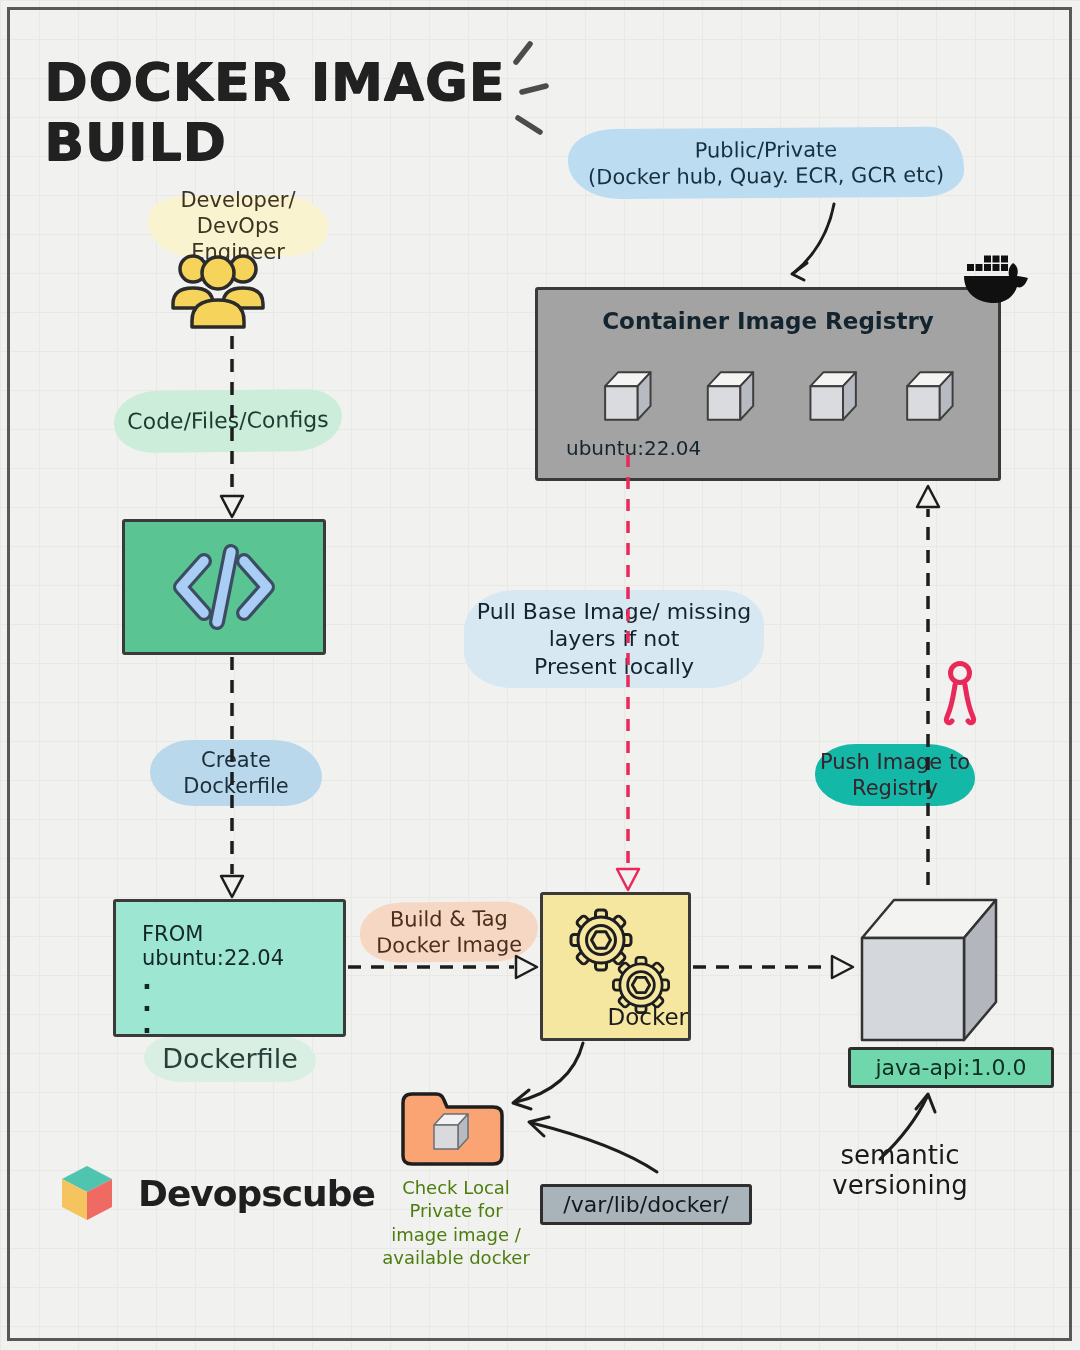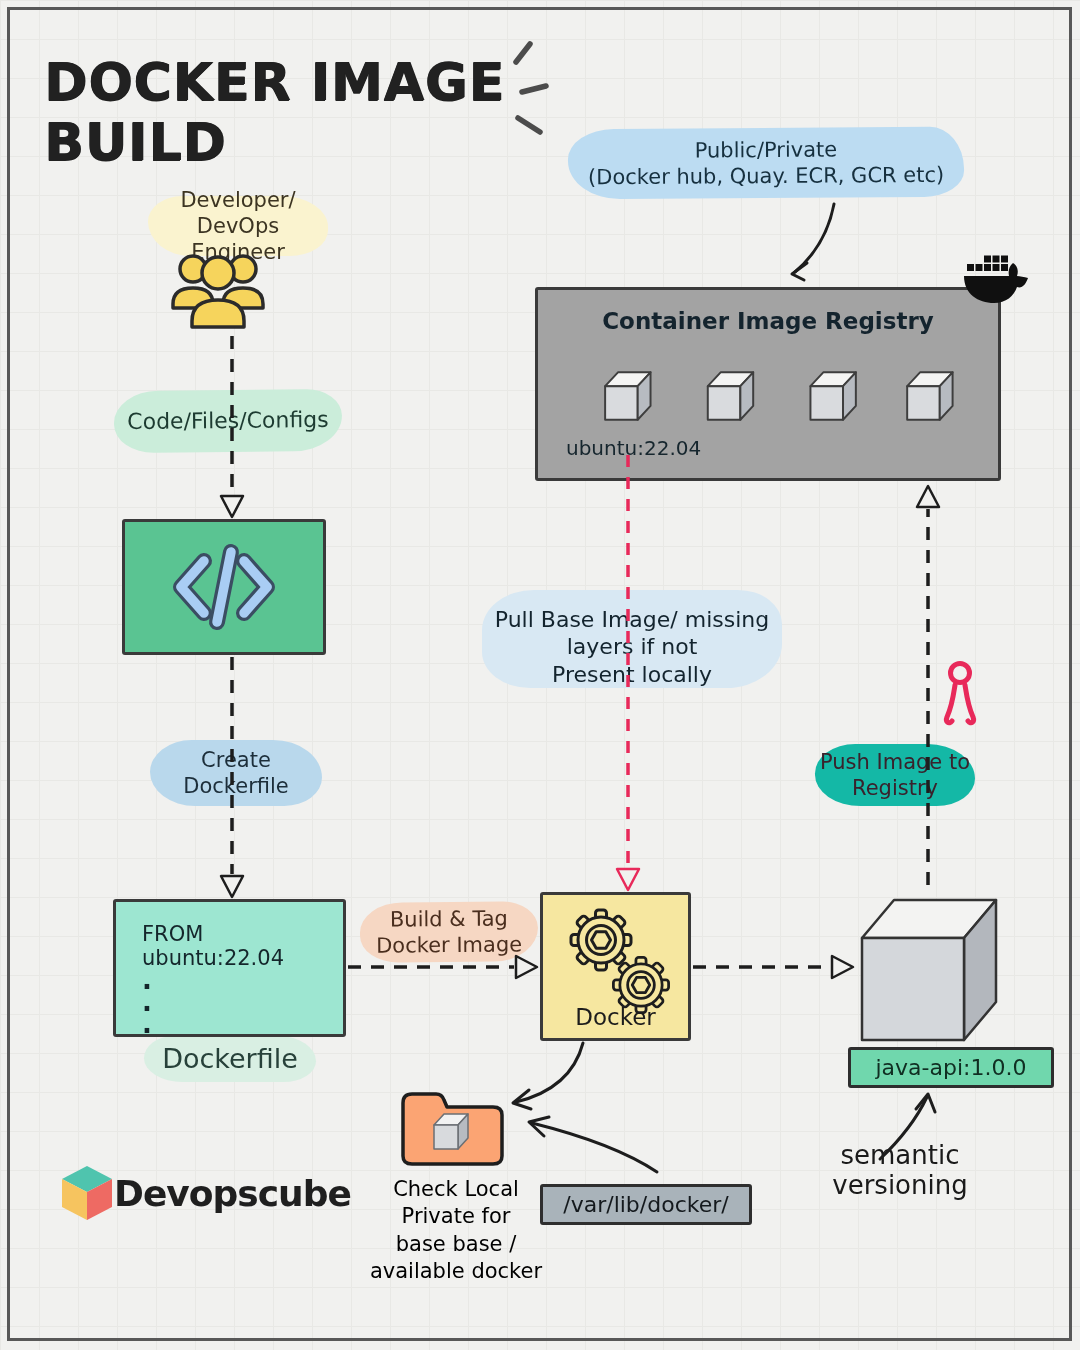--- a/index.html
+++ b/index.html
@@ -38,8 +38,8 @@
     border-radius:40px 50px 44px 52px/30px 34px 28px 32px;}
   .blob-buildtag{left:360px;top:902px;width:178px;height:60px;background:#f6d7c3;color:#4a2e1e;
     border-radius:48px 40px 50px 44px/34px 30px 38px 30px;transform:rotate(-.5deg);}
-  .blob-pull{left:482px;top:590px;width:300px;height:98px;background:#d8e8f3;color:#13242e;font-size:22px;
-    border-radius:52px 44px 56px 48px/40px 34px 44px 36px;justify-content:flex-end;}
+  .blob-pull{left:464px;top:590px;width:300px;height:98px;background:#d8e8f3;color:#13242e;font-size:22px;
+    border-radius:52px 44px 56px 48px/40px 34px 44px 36px;}
   .blob-push{left:815px;top:744px;width:160px;height:62px;background:#14b8a6;color:#39222c;
     border-radius:44px 52px 42px 50px/32px 38px 30px 34px;}
   .box{position:absolute;box-sizing:border-box;border:3px solid #3a3a3a;border-radius:3px;}

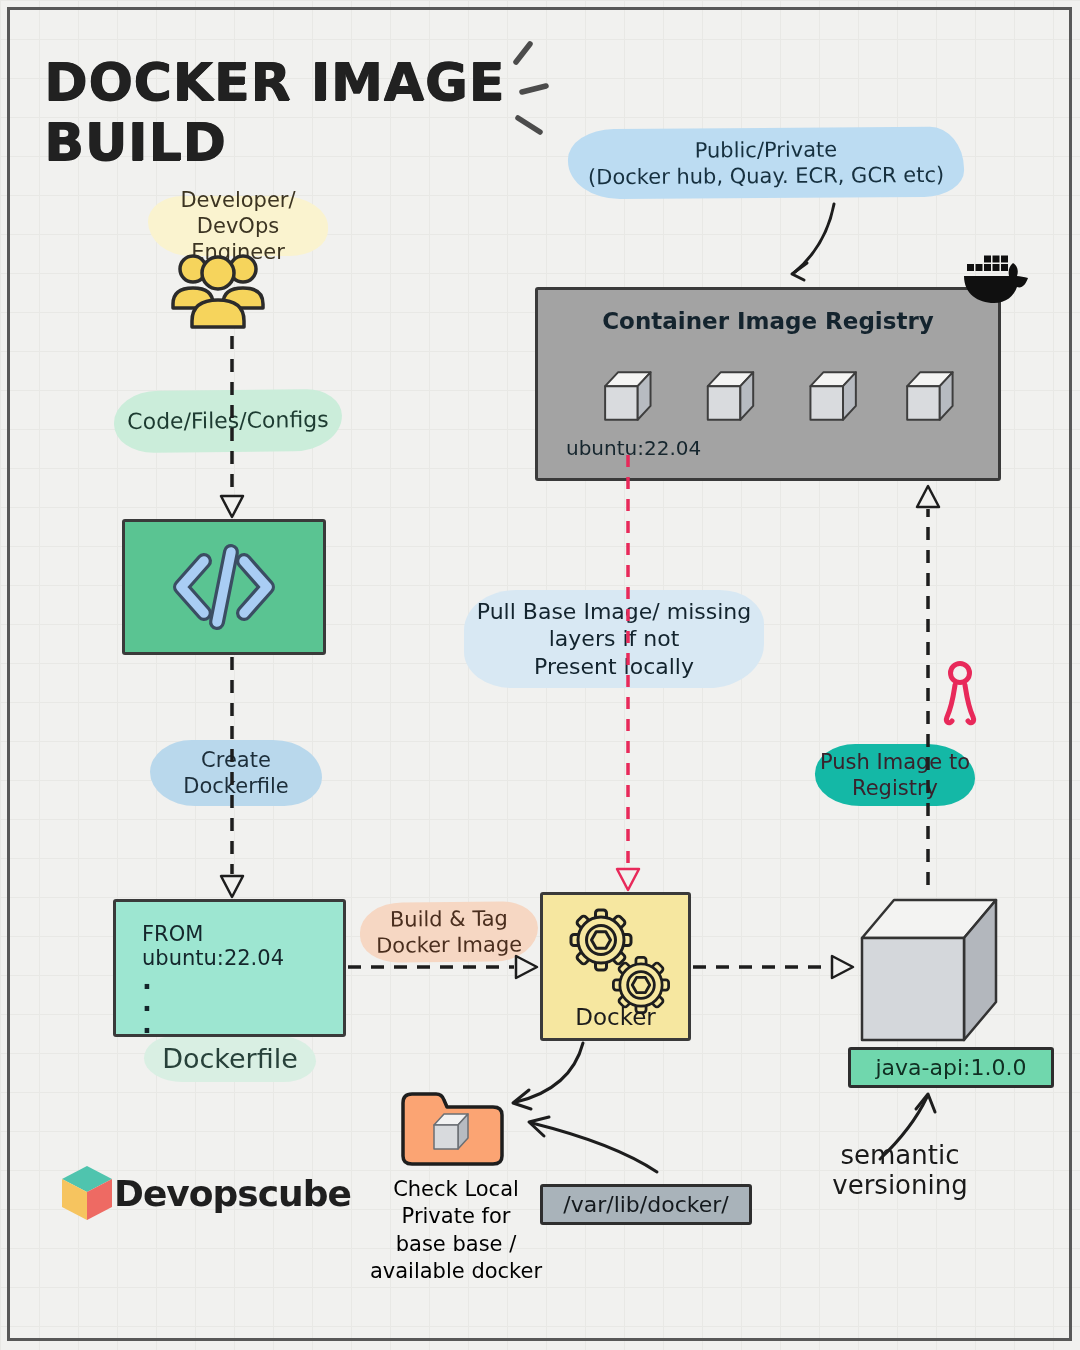--- a/index.html
+++ b/index.html
@@ -55,7 +55,7 @@
   .dots{margin-top:6px;font-size:26px;font-weight:bold;line-height:.85;color:#14262b;}
   .dots span{display:block;}
   .dockerbox{left:540px;top:892px;width:151px;height:149px;background:#f6e7a0;}
-  .docker-label{position:absolute;left:0;bottom:8px;width:100%;text-align:center;
+  .docker-label{position:absolute;left:0;bottom:8px;width:100%;text-align:right;
     font-size:23px;color:#1c1c1c;}
   .javabox{left:820px;top:1047px;width:206px;height:41px;background:#70d7ad;
     display:flex;align-items:center;justify-content:center;font-size:22px;color:#102e22;border-color:#2e2e2e;margin-left:28px;}

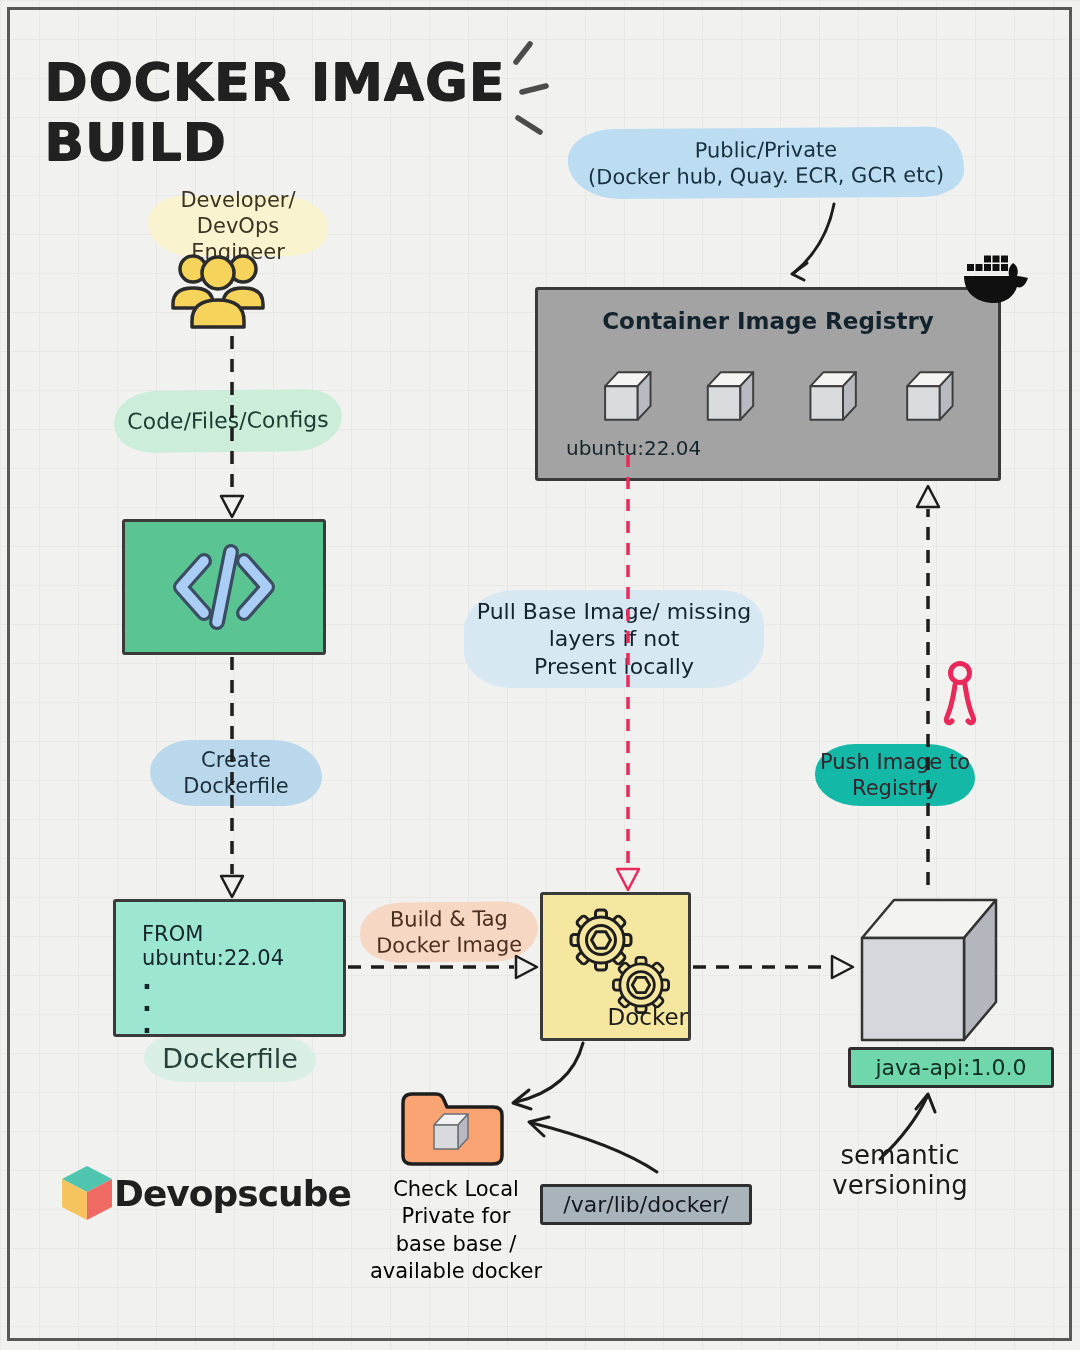--- a/index.html
+++ b/index.html
@@ -64,7 +64,7 @@
   .semantic{left:775px;top:1140px;width:250px;font-size:26px;color:#1a1a1a;text-align:center;}
   .checklocal{left:360px;top:1176px;width:192px;text-align:center;font-size:21px;line-height:1.3;color:#000000;}
   .checklocal span{display:block;}
-  .logo{left:60px;top:1164px;display:flex;align-items:center;gap:0;}
+  .logo{left:60px;top:1164px;display:flex;align-items:center;gap:24px;}
   .logo-text{font-size:36px;font-weight:800;letter-spacing:-1px;color:#1f1f1f;}
   svg{display:block;}
   .layer{position:absolute;left:0;top:0;pointer-events:none;}

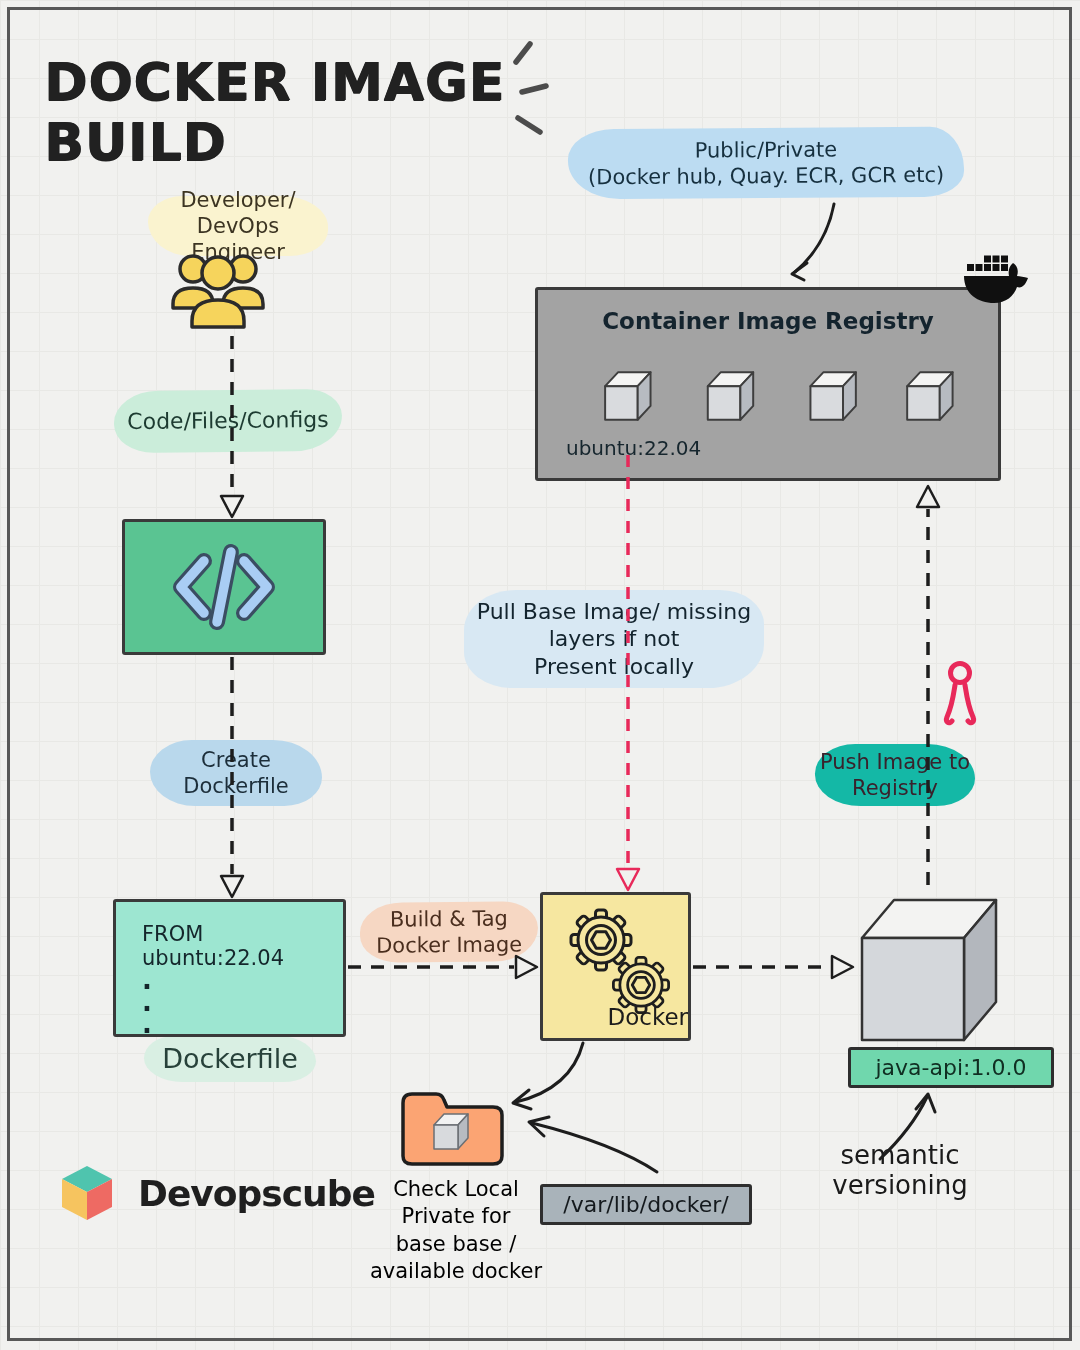--- a/index.html
+++ b/index.html
@@ -62,7 +62,7 @@
   .varlibbox{left:540px;top:1184px;width:212px;height:41px;background:#a9b3ba;
     display:flex;align-items:center;justify-content:center;font-size:22px;color:#14191d;border-color:#2e2e2e;}
   .semantic{left:775px;top:1140px;width:250px;font-size:26px;color:#1a1a1a;text-align:center;}
-  .checklocal{left:360px;top:1176px;width:192px;text-align:center;font-size:21px;line-height:1.3;color:#000000;}
+  .checklocal{left:360px;top:1176px;width:192px;text-align:center;font-size:18px;line-height:1.3;color:#4d7c0f;}
   .checklocal span{display:block;}
   .logo{left:60px;top:1164px;display:flex;align-items:center;gap:24px;}
   .logo-text{font-size:36px;font-weight:800;letter-spacing:-1px;color:#1f1f1f;}

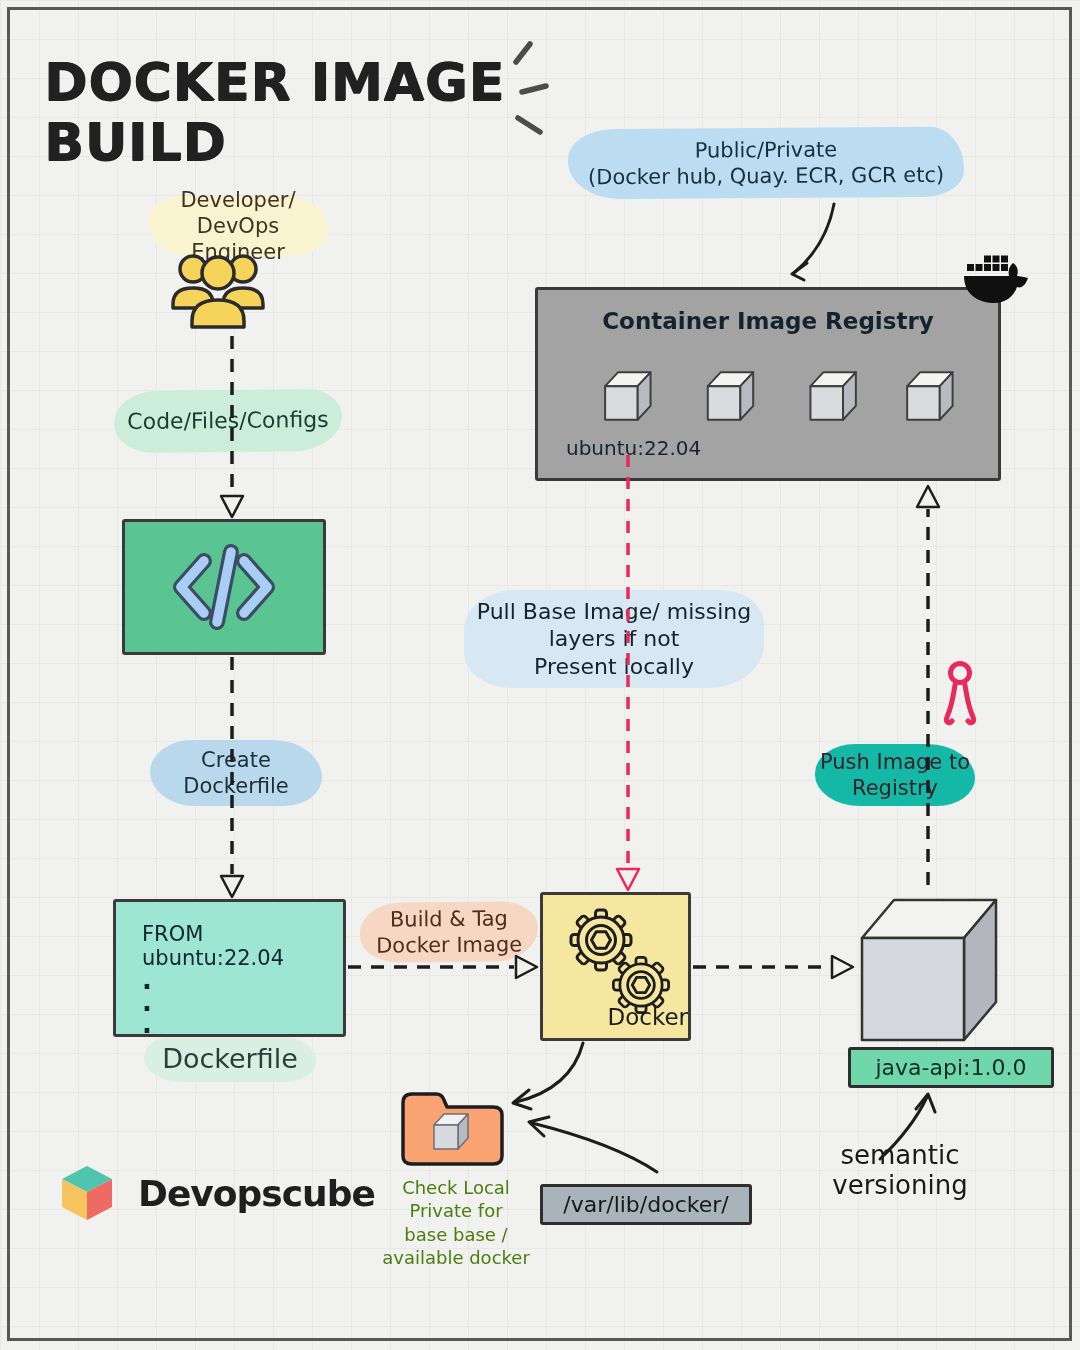--- a/index.html
+++ b/index.html
@@ -242,7 +242,7 @@
   <div class="abs checklocal">
     <span>Check Local</span>
     <span>Private for</span>
-    <span>base base /</span>
+    <span>image image /</span>
     <span>available docker</span>
   </div>
 

